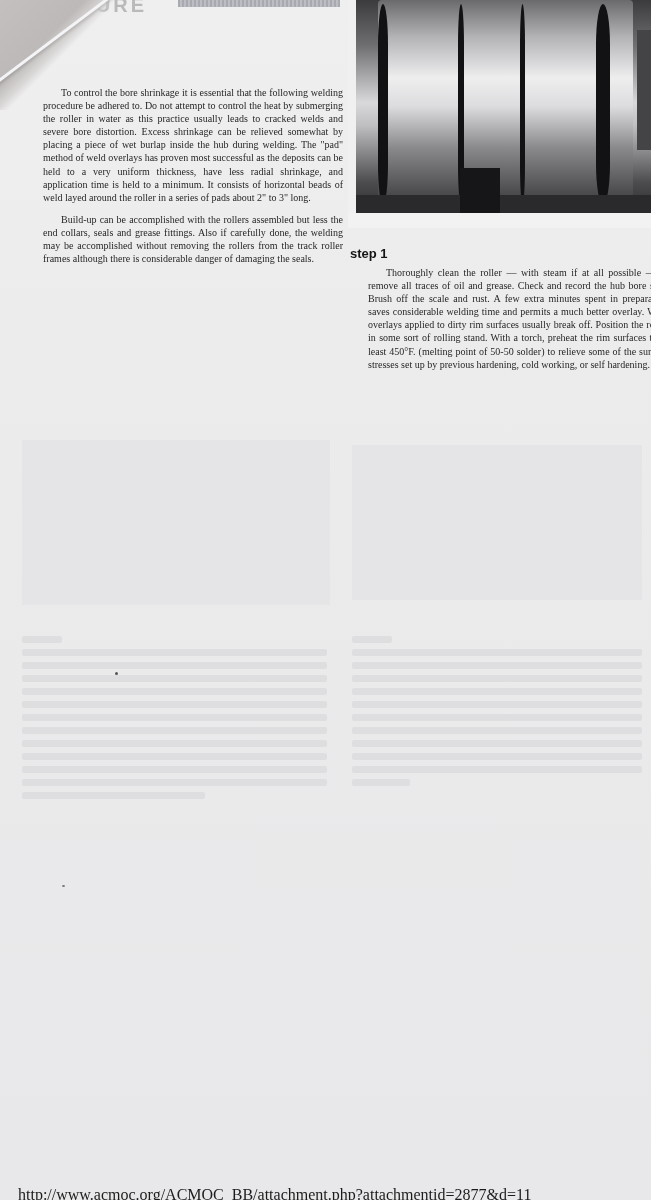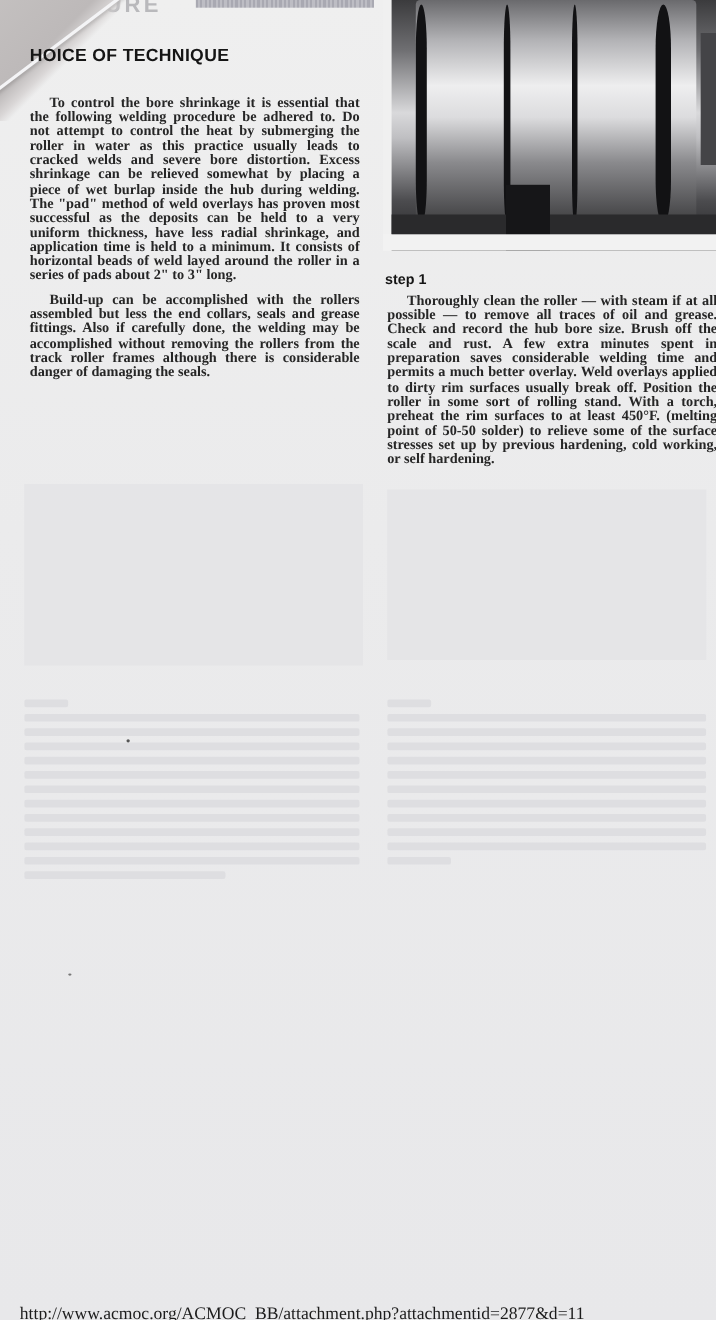--- a/index.html
+++ b/index.html
@@ -118,7 +118,6 @@
   <div class="fold"></div>
   <div class="fold-edge"></div>
 
-  <h1 class="section-title">HOICE OF TECHNIQUE</h1>
 
   <div class="col col-left">
     <p>To control the bore shrinkage it is essential that the following welding procedure be adhered to. Do not attempt to control the heat by submerging the roller in water as this practice usually leads to cracked welds and severe bore distortion. Excess shrinkage can be relieved somewhat by placing a piece of wet burlap inside the hub during welding. The "pad" method of weld overlays has proven most successful as the deposits can be held to a very uniform thickness, have less radial shrinkage, and application time is held to a minimum. It consists of horizontal beads of weld layed around the roller in a series of pads about 2" to 3" long.</p>

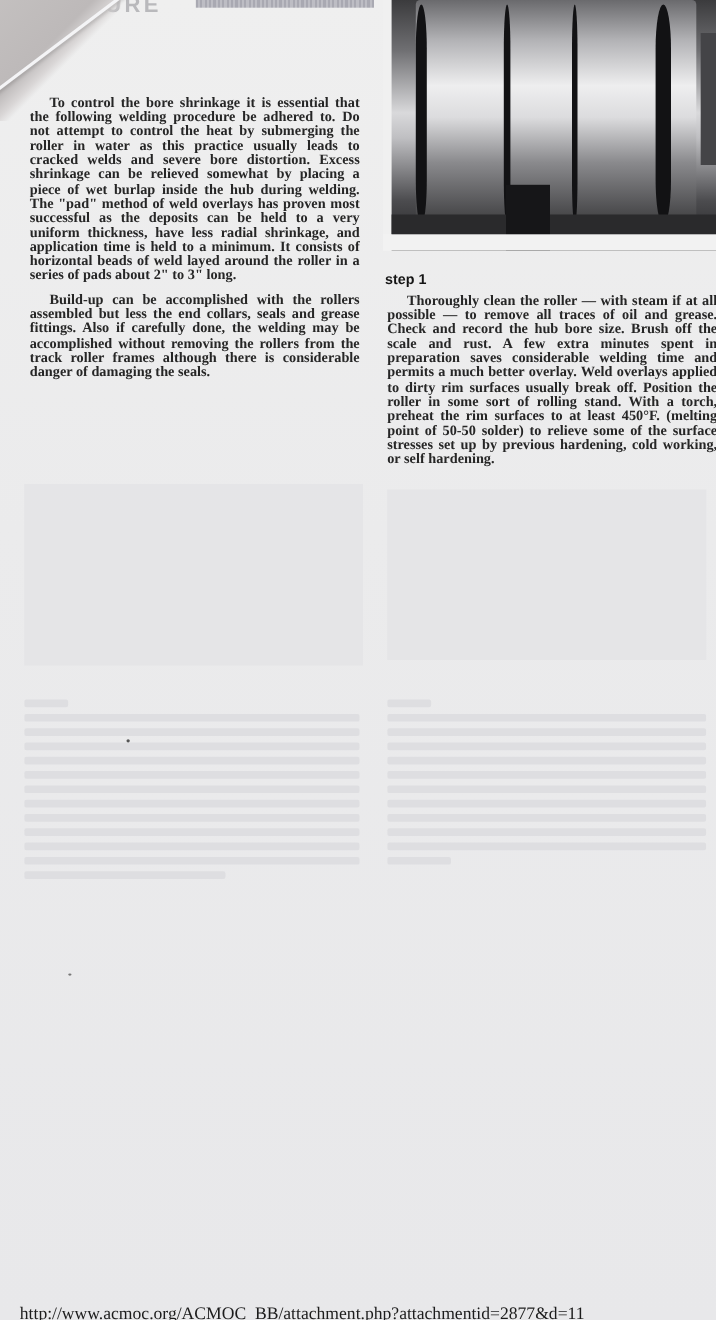--- a/index.html
+++ b/index.html
@@ -42,8 +42,8 @@
     }
     .col {
       position: absolute;
-      font-size: 13px; line-height: 13.1px;
-      text-align: justify; font-weight: bold; color: #262626;
+      font-size: 10px; line-height: 13.1px;
+      text-align: justify; font-weight: normal; color: #262626; margin-left: 16px;
     }
     .col p { text-indent: 18px; margin-bottom: 9px; }
     .col-left { left: 27px; top: 86px; width: 300px; }

